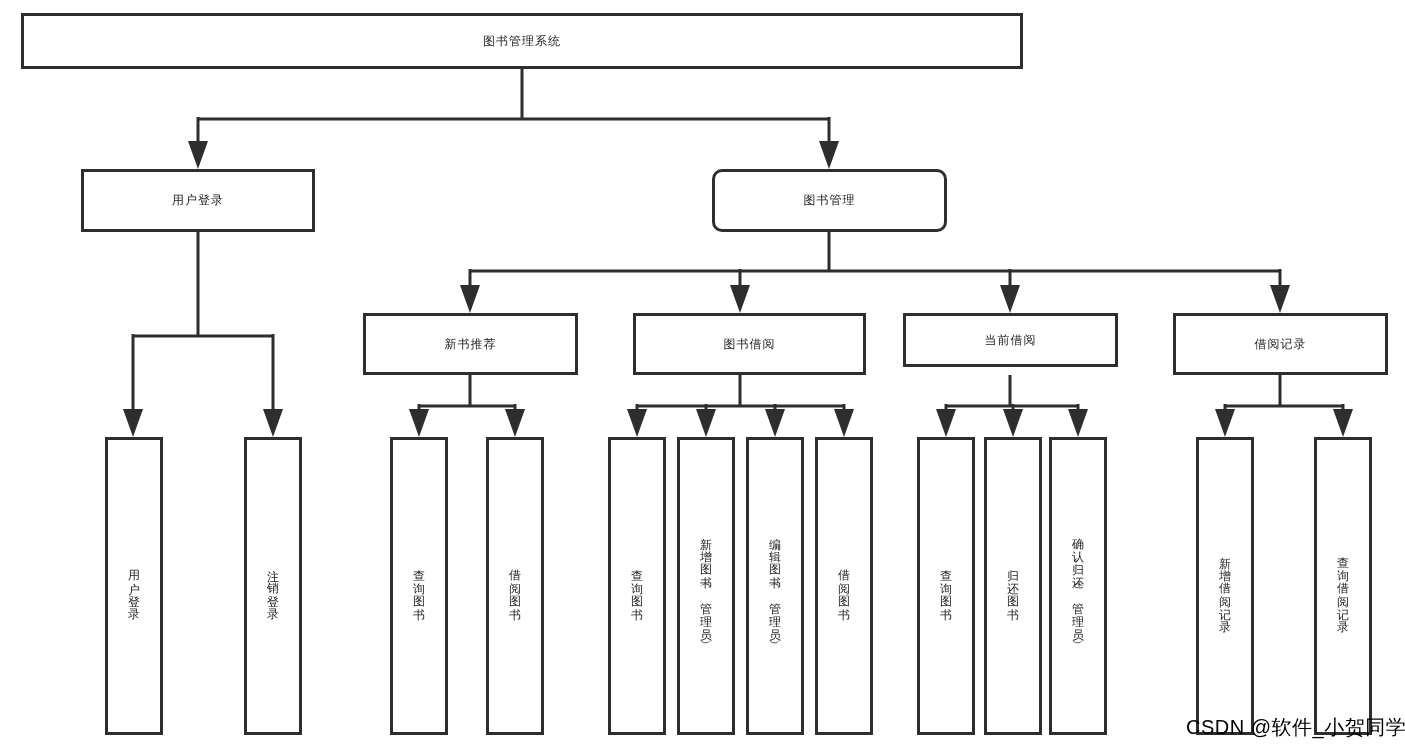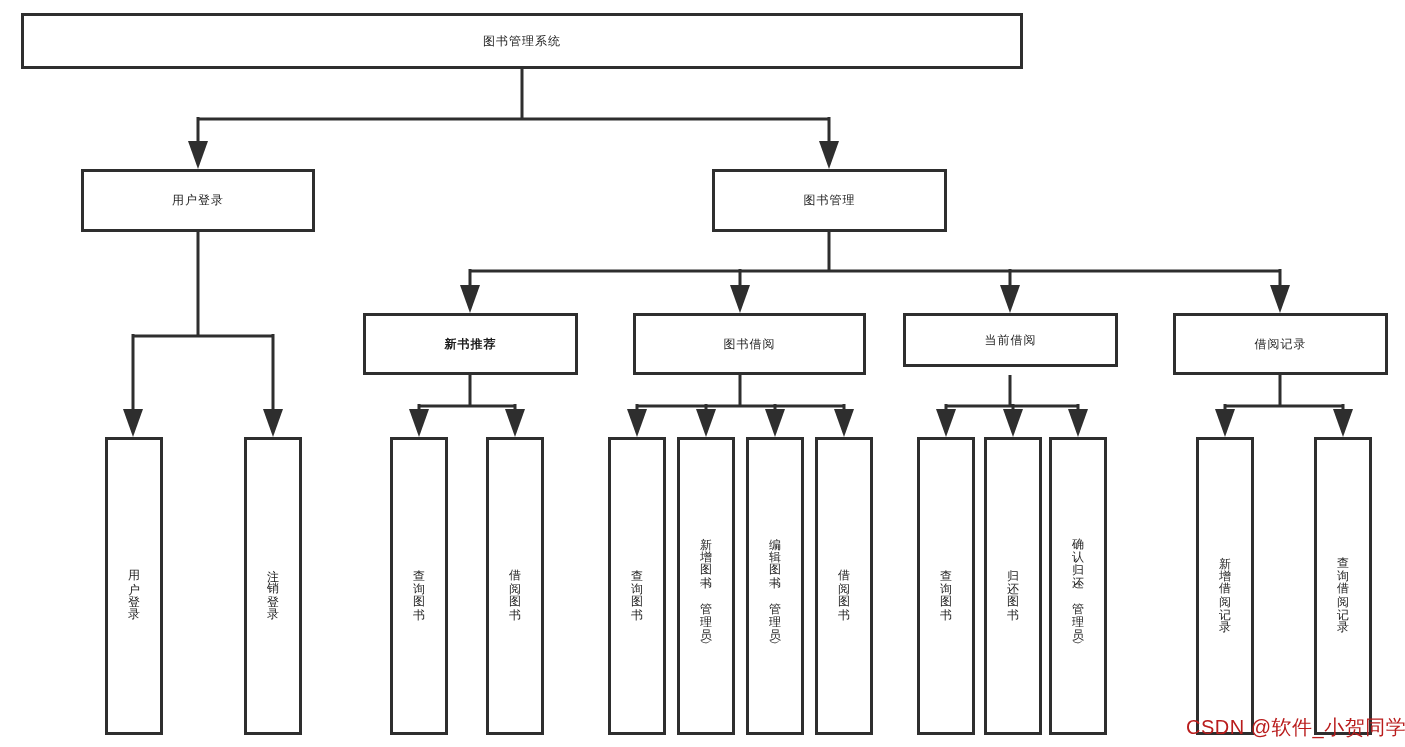--- a/index.html
+++ b/index.html
@@ -108,7 +108,7 @@
   <div class="node hnode" style="left:81px; top:169px; width:234px;">
     <span>用户登录</span>
   </div>
-  <div class="node hnode" style="left:712px; top:169px; width:235px;">
+  <div class="node hnode" style="left:712px; top:169px; width:235px;border-radius:10px;">
     <span>图书管理</span>
   </div>
 

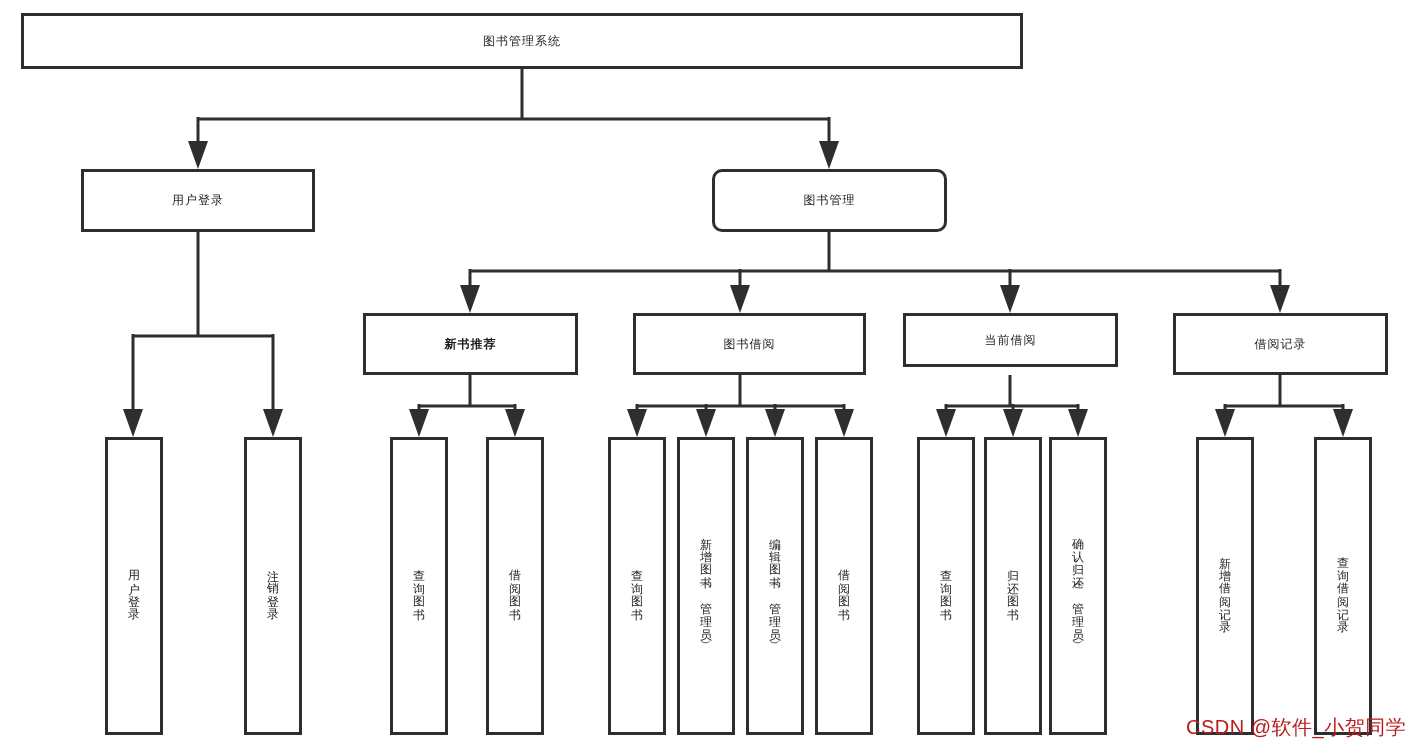--- a/index.html
+++ b/index.html
@@ -112,7 +112,7 @@
     <span>图书管理</span>
   </div>
 
-  <div class="node hnode" style="left:363px; top:313px; width:215px; height:62px;font-weight:bold;">
+  <div class="node hnode" style="left:363px; top:313px; width:215px; height:62px;">
     <span>新书推荐</span>
   </div>
   <div class="node hnode" style="left:633px; top:313px; width:233px; height:62px;">

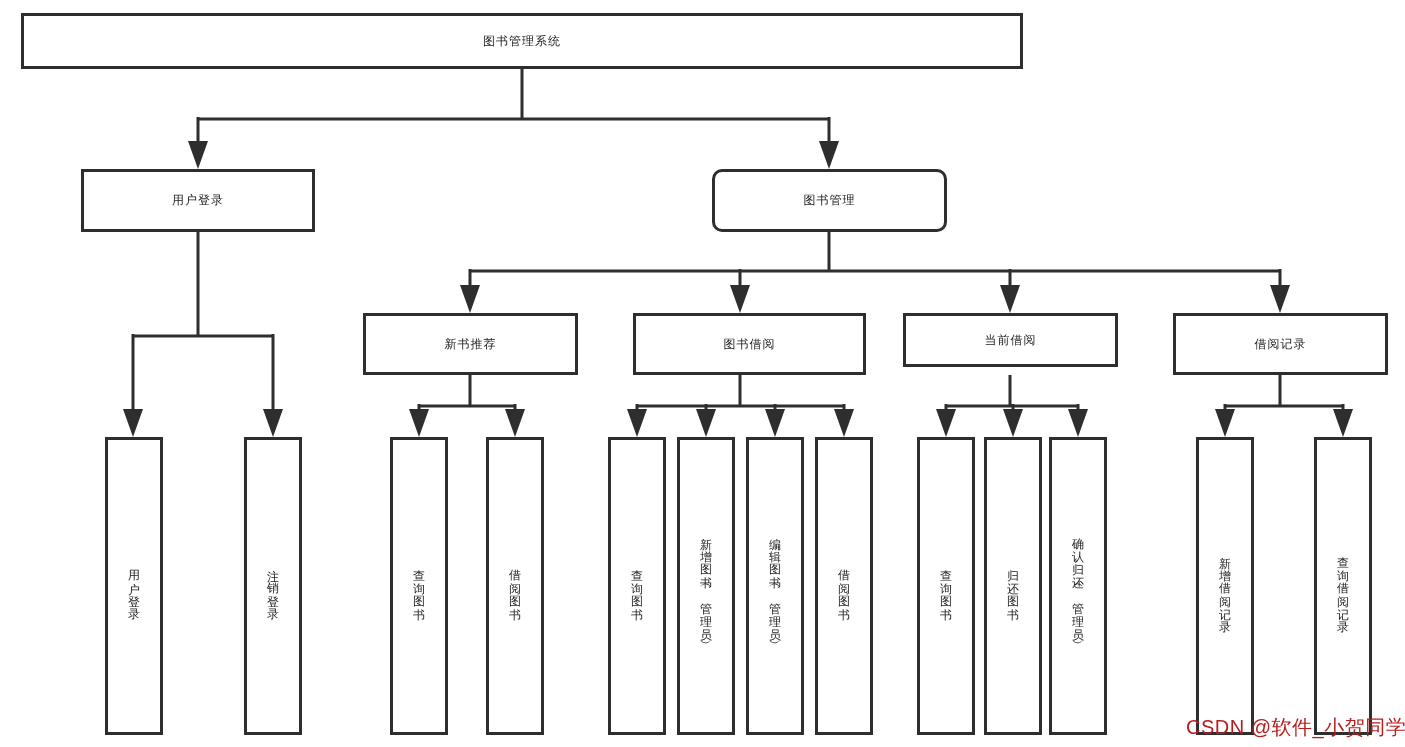--- a/index.html
+++ b/index.html
@@ -49,7 +49,7 @@
     top: 714px;
     width: 215px;
     z-index: 3;
-    color: #b91c1c;
+    color: #000000;
     font-size: 20px;
     letter-spacing: 0.5px;
     text-align: right;

